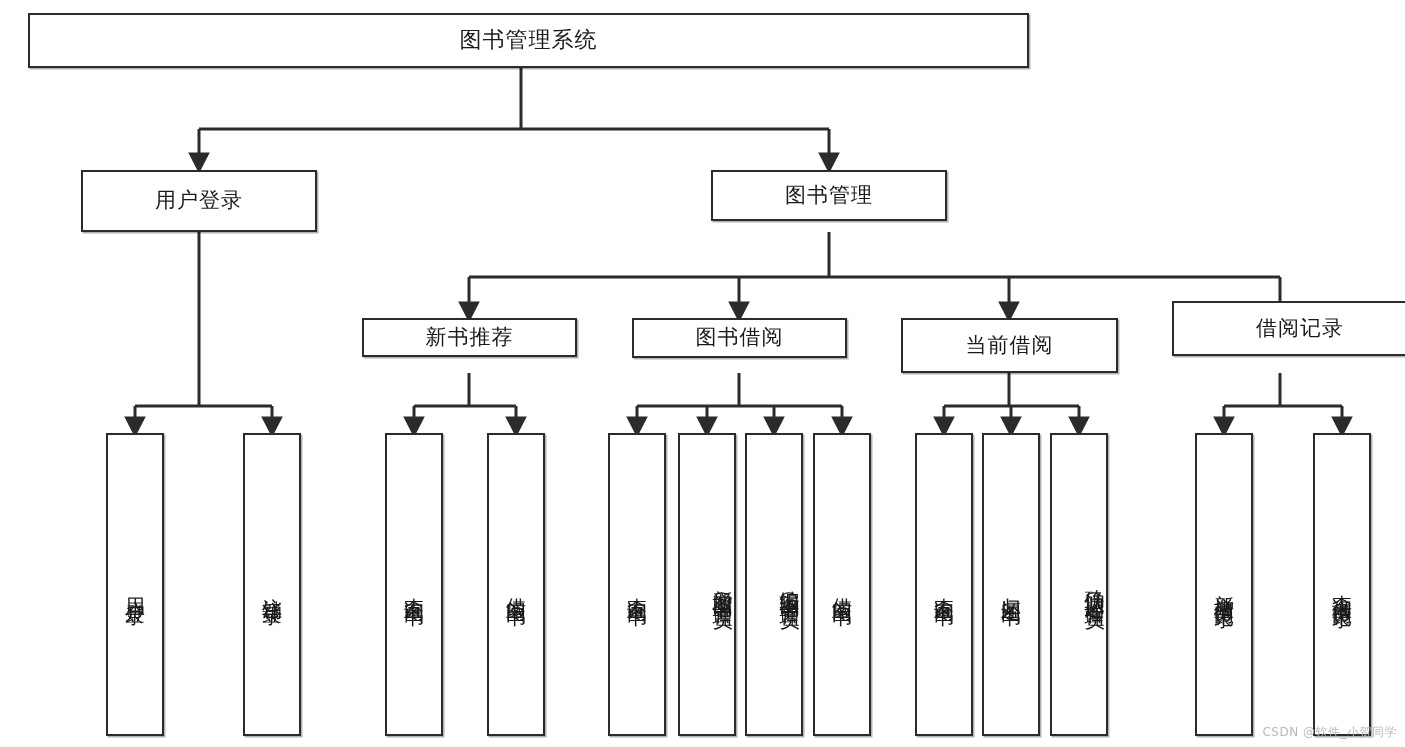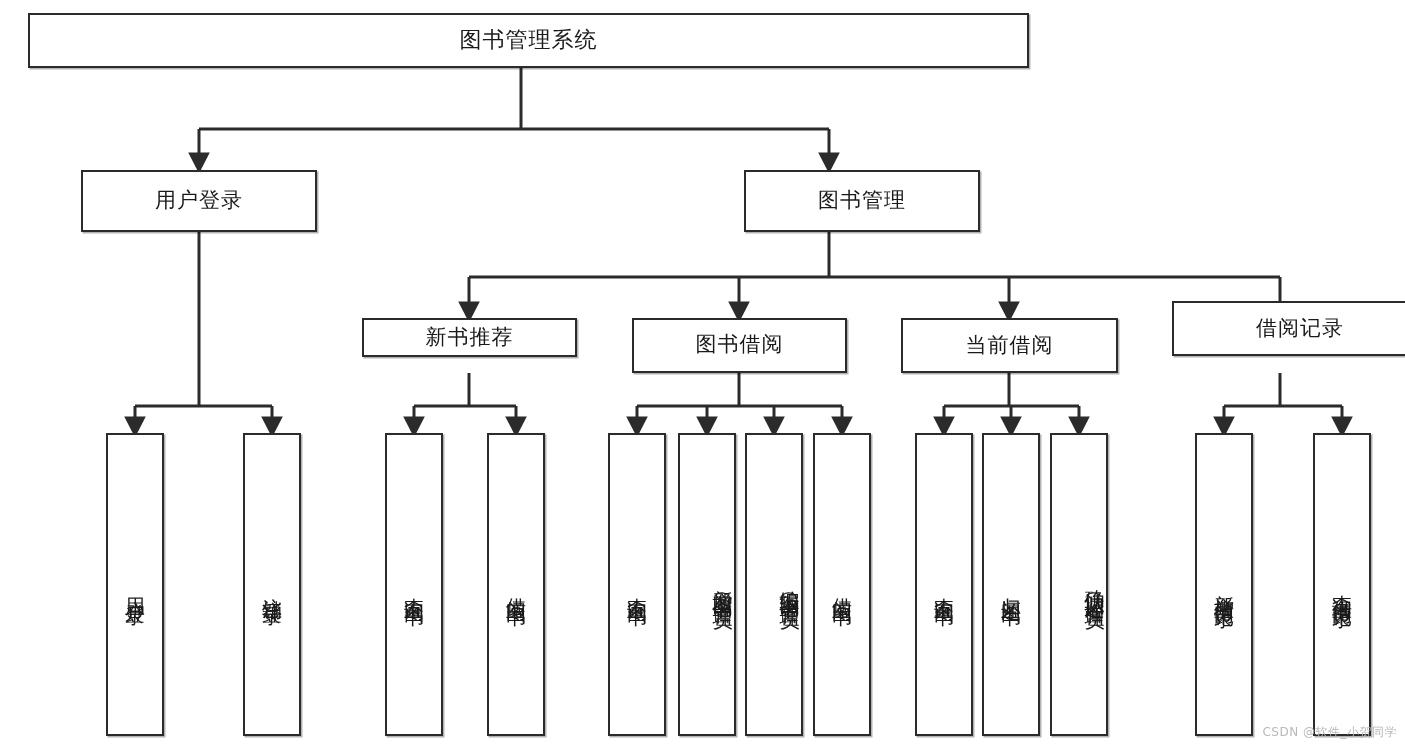--- a/index.html
+++ b/index.html
@@ -128,7 +128,7 @@
   <div class="node horiz" id="root-node" style="left: 21px; top: 13px; width: 1001px; height: 55px;">图书管理系统</div>
 
   <div class="node horiz" style="left: 81px; top: 170px; width: 236px; height: 62px;">用户登录</div>
-  <div class="node horiz" style="left: 711px; top: 170px; width: 236px; height: 62px; margin-left: 33px;">图书管理</div>
+  <div class="node horiz" style="left: 711px; top: 170px; width: 236px; height: 51px;">图书管理</div>
 
   <div class="node horiz" style="left: 362px; top: 318px; width: 215px; height: 39px;">新书推荐</div>
   <div class="node horiz" style="left: 632px; top: 318px; width: 215px; height: 55px; font-family: Liberation Mono, monospace;">图书借阅</div>

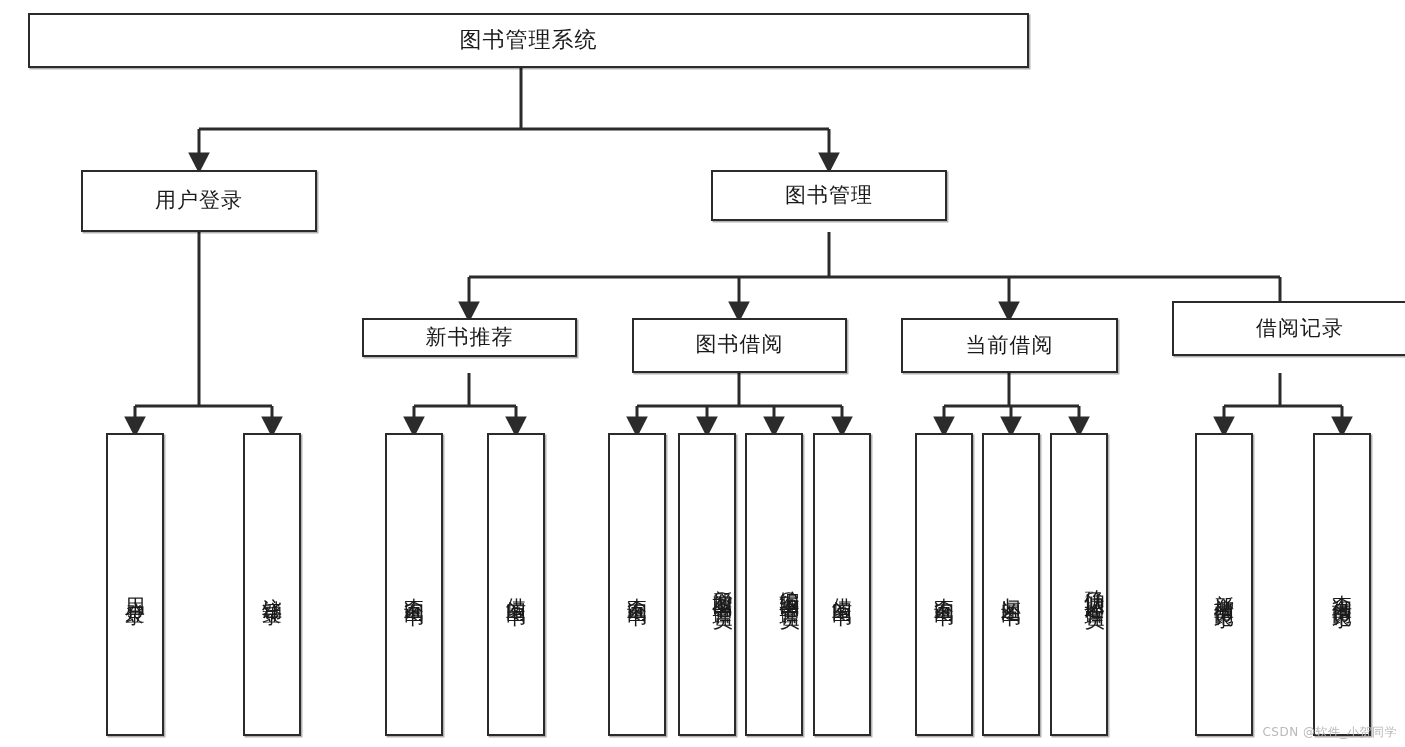--- a/index.html
+++ b/index.html
@@ -131,7 +131,7 @@
   <div class="node horiz" style="left: 711px; top: 170px; width: 236px; height: 51px;">图书管理</div>
 
   <div class="node horiz" style="left: 362px; top: 318px; width: 215px; height: 39px;">新书推荐</div>
-  <div class="node horiz" style="left: 632px; top: 318px; width: 215px; height: 55px; font-family: Liberation Mono, monospace;">图书借阅</div>
+  <div class="node horiz" style="left: 632px; top: 318px; width: 215px; height: 40px;">图书借阅</div>
   <div class="node horiz" style="left: 901px; top: 318px; width: 217px; height: 55px;">当前借阅</div>
   <div class="node horiz" style="left: 1172px; top: 301px; width: 256px; height: 55px;">借阅记录</div>
 

